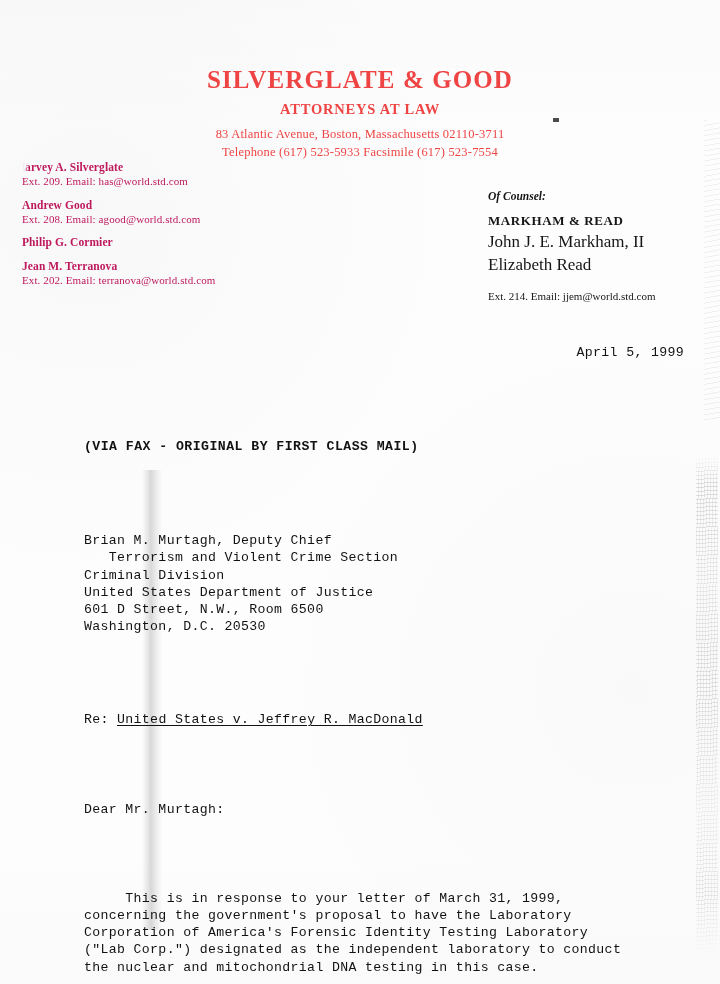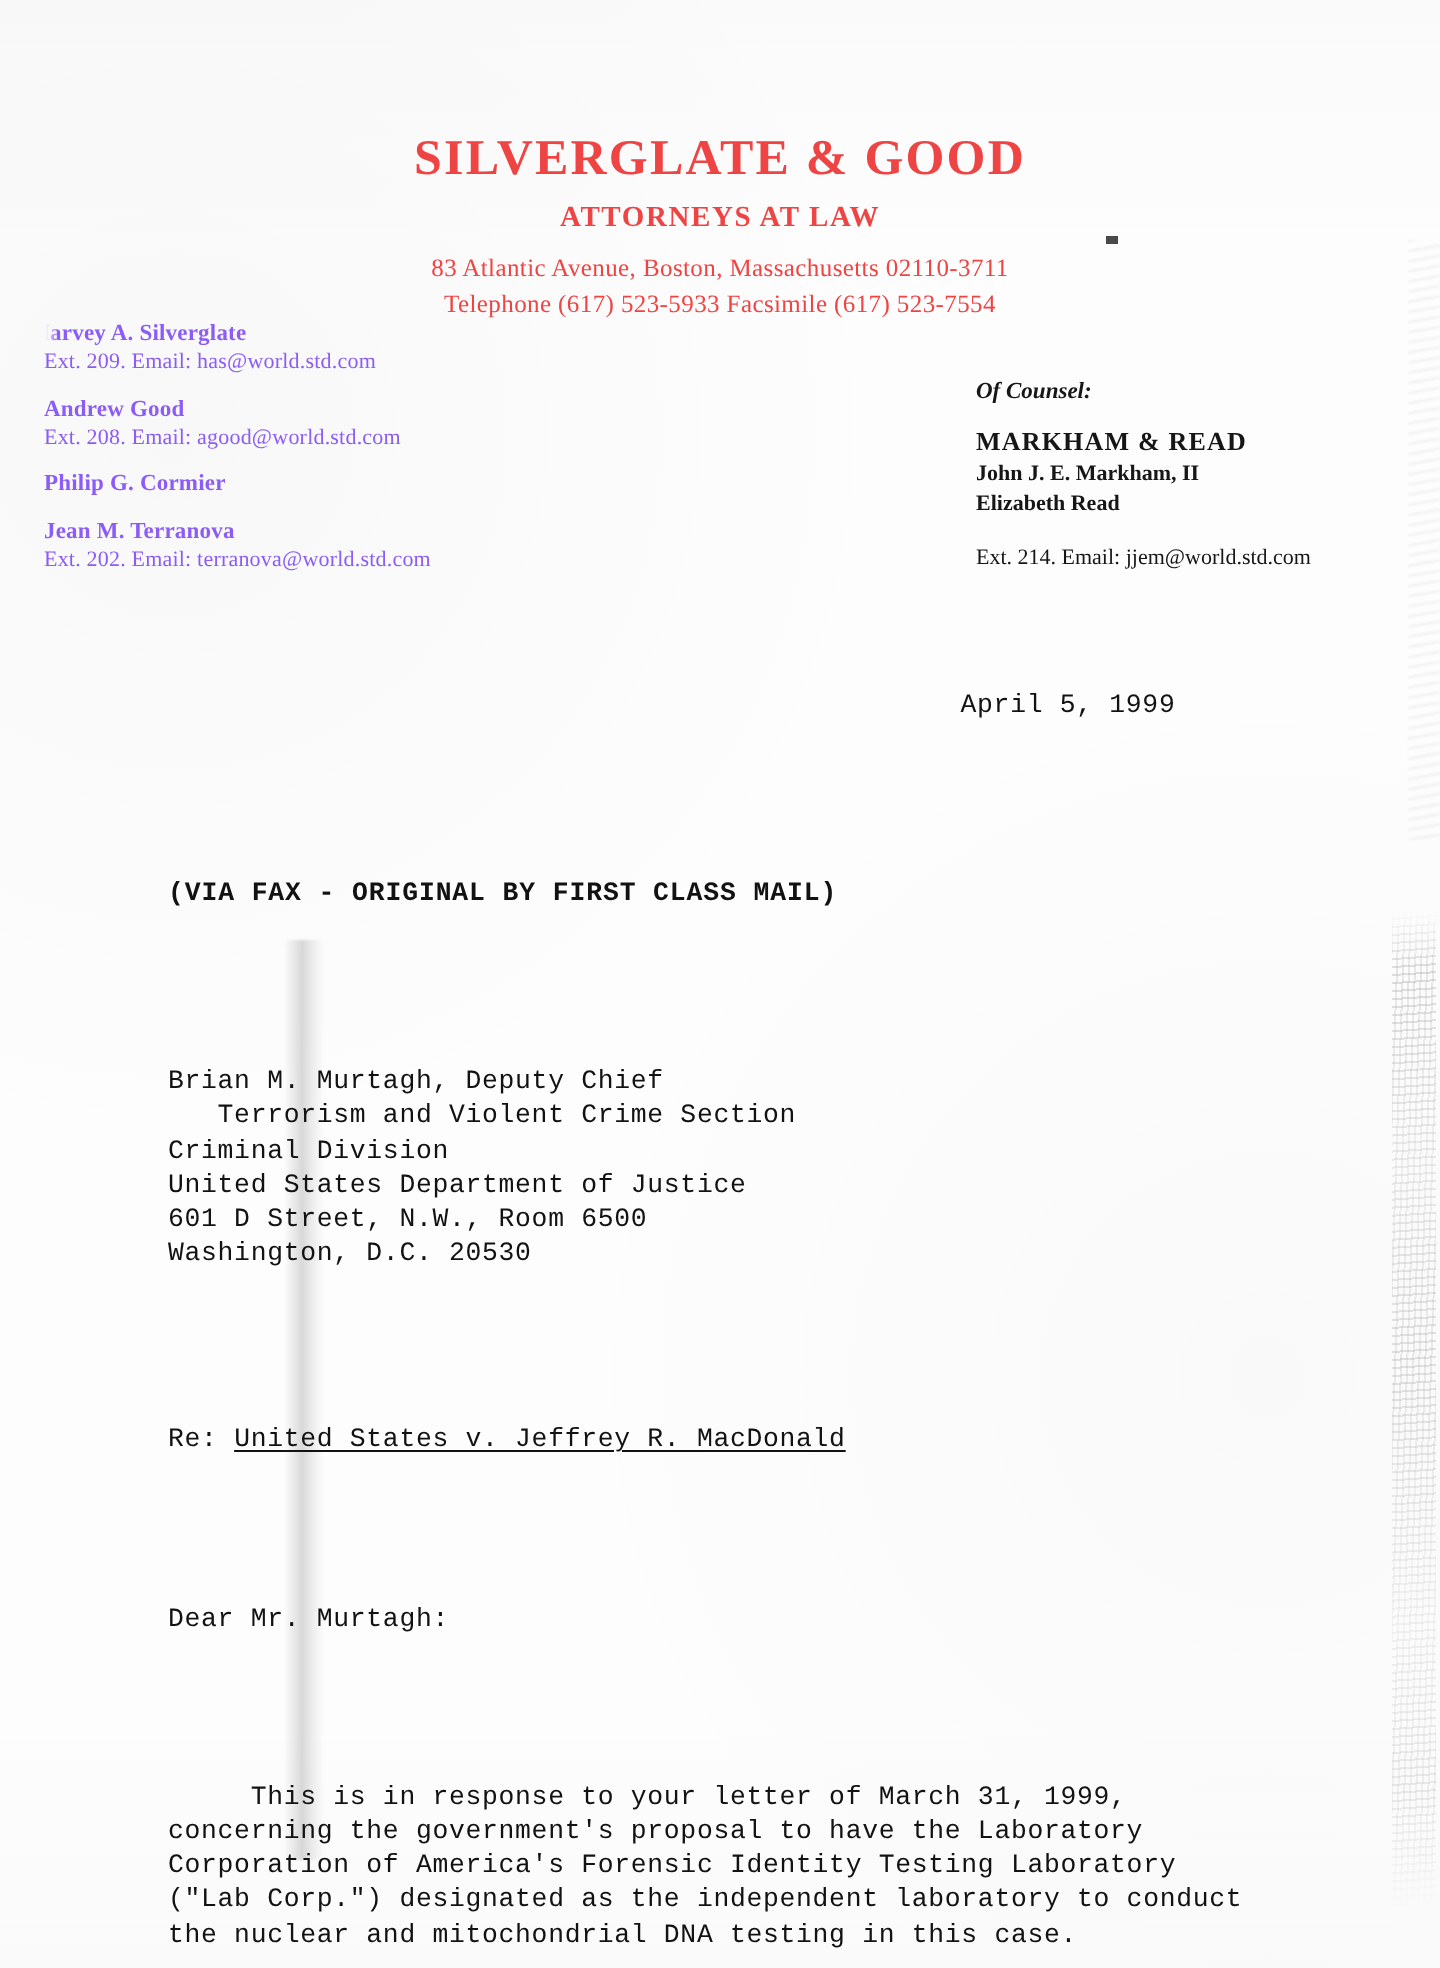--- a/index.html
+++ b/index.html
@@ -146,7 +146,7 @@
     top: 160px;
     width: 270px;
     font-family: "Liberation Serif", "DejaVu Serif", serif;
-    color: #8b5cf6;
+    color: #be185d;
     filter: blur(0.25px);
   }
   .atty {

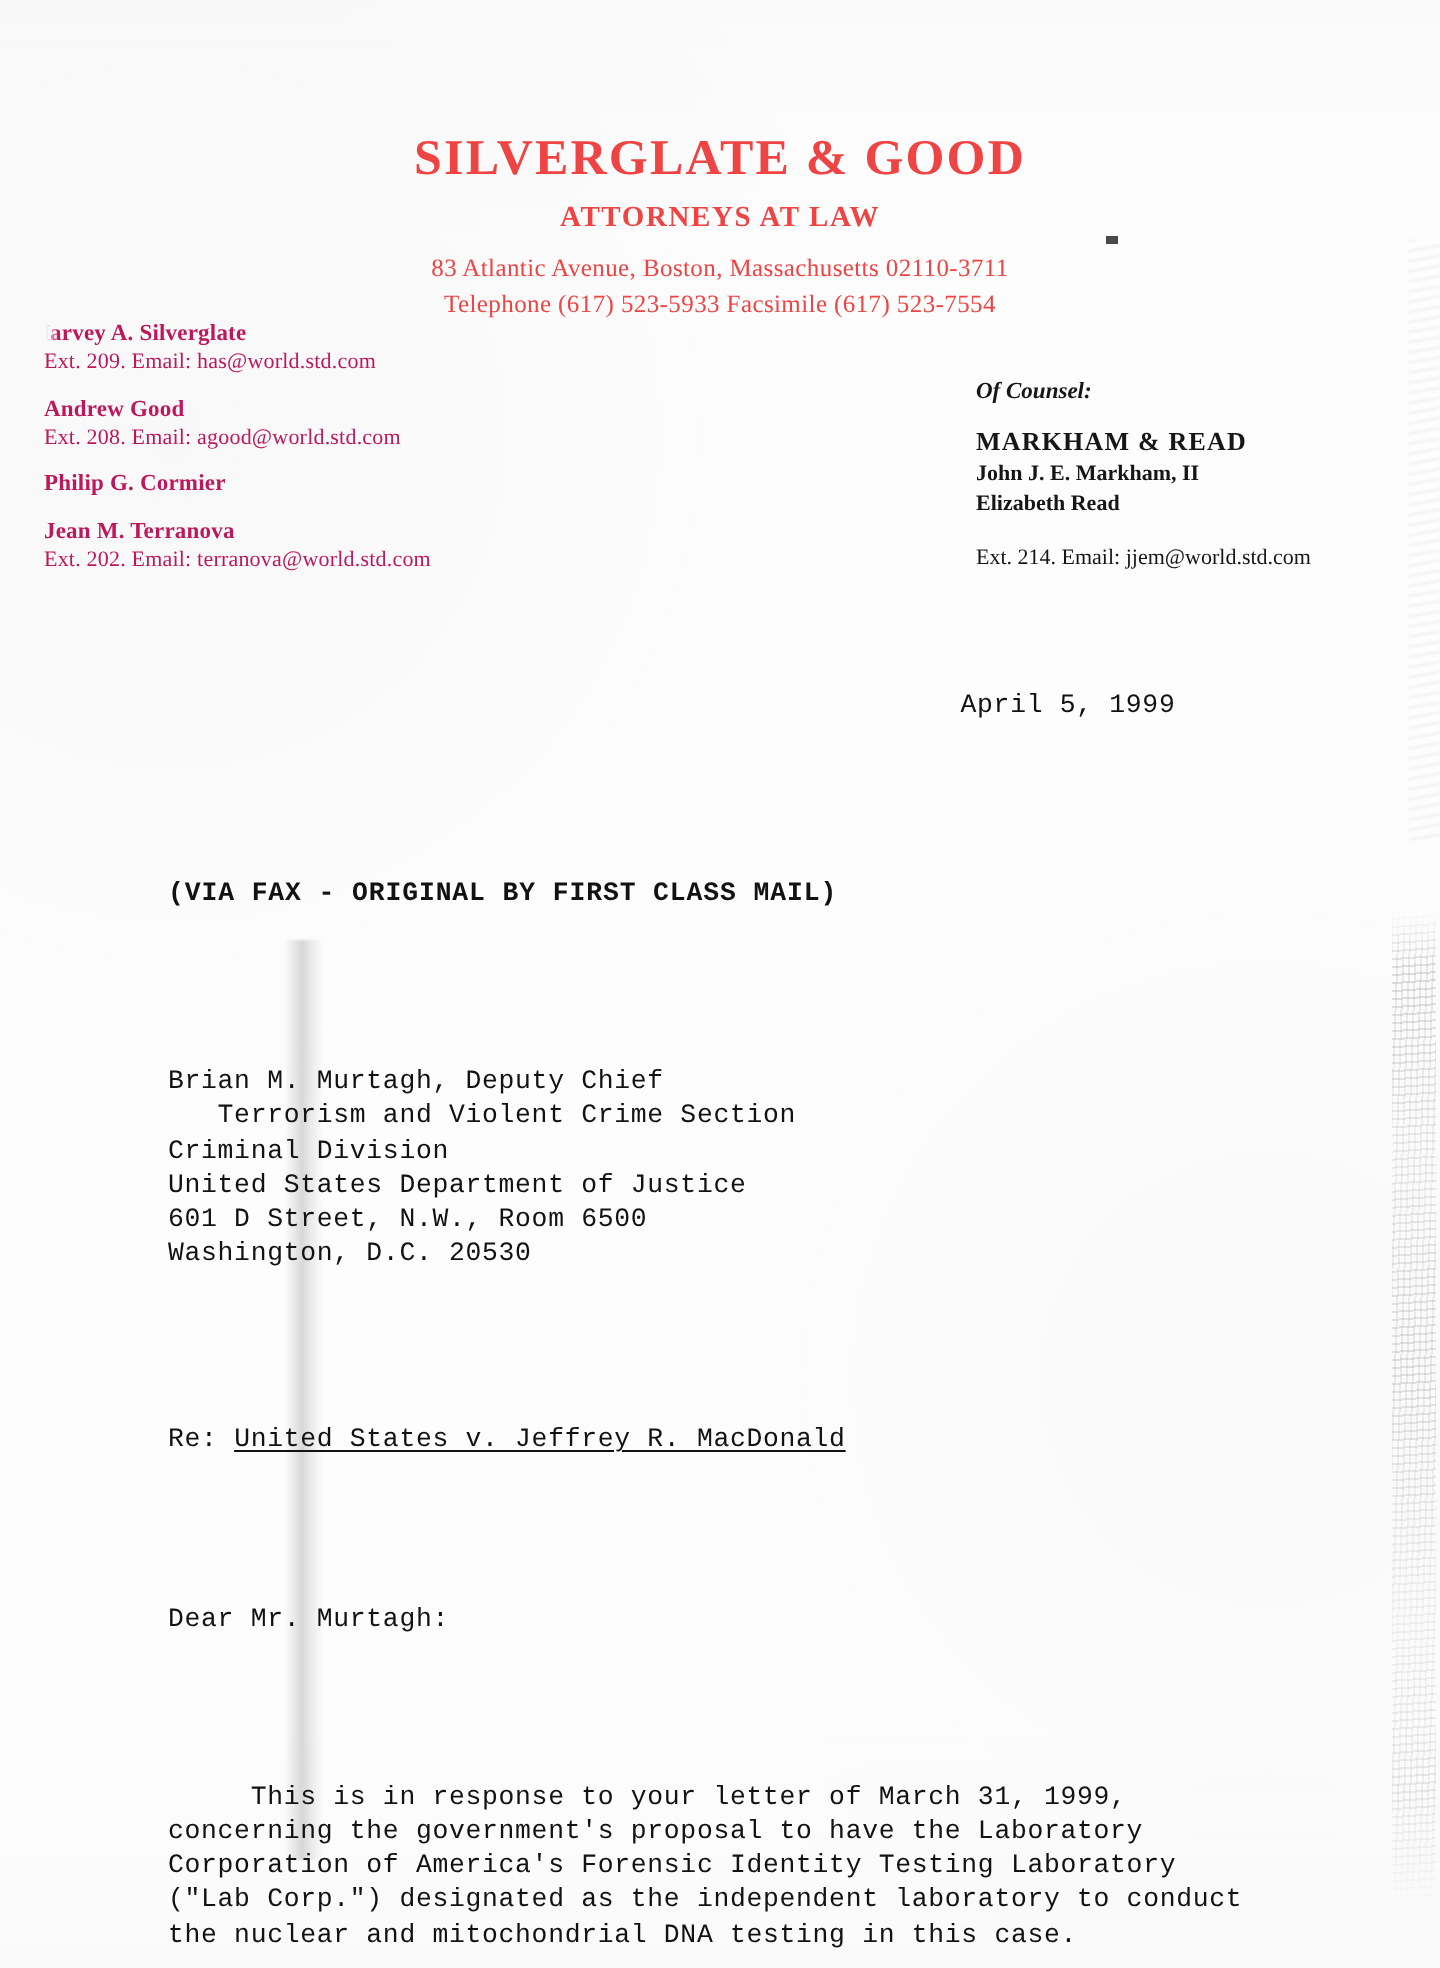--- a/index.html
+++ b/index.html
@@ -193,8 +193,8 @@
     line-height: 1.35;
   }
   .oc-person {
-    font-size: 11px;
-    font-weight: bold;
+    font-size: 17px;
+    font-weight: normal;
     line-height: 1.4;
   }
   #oc-contact {

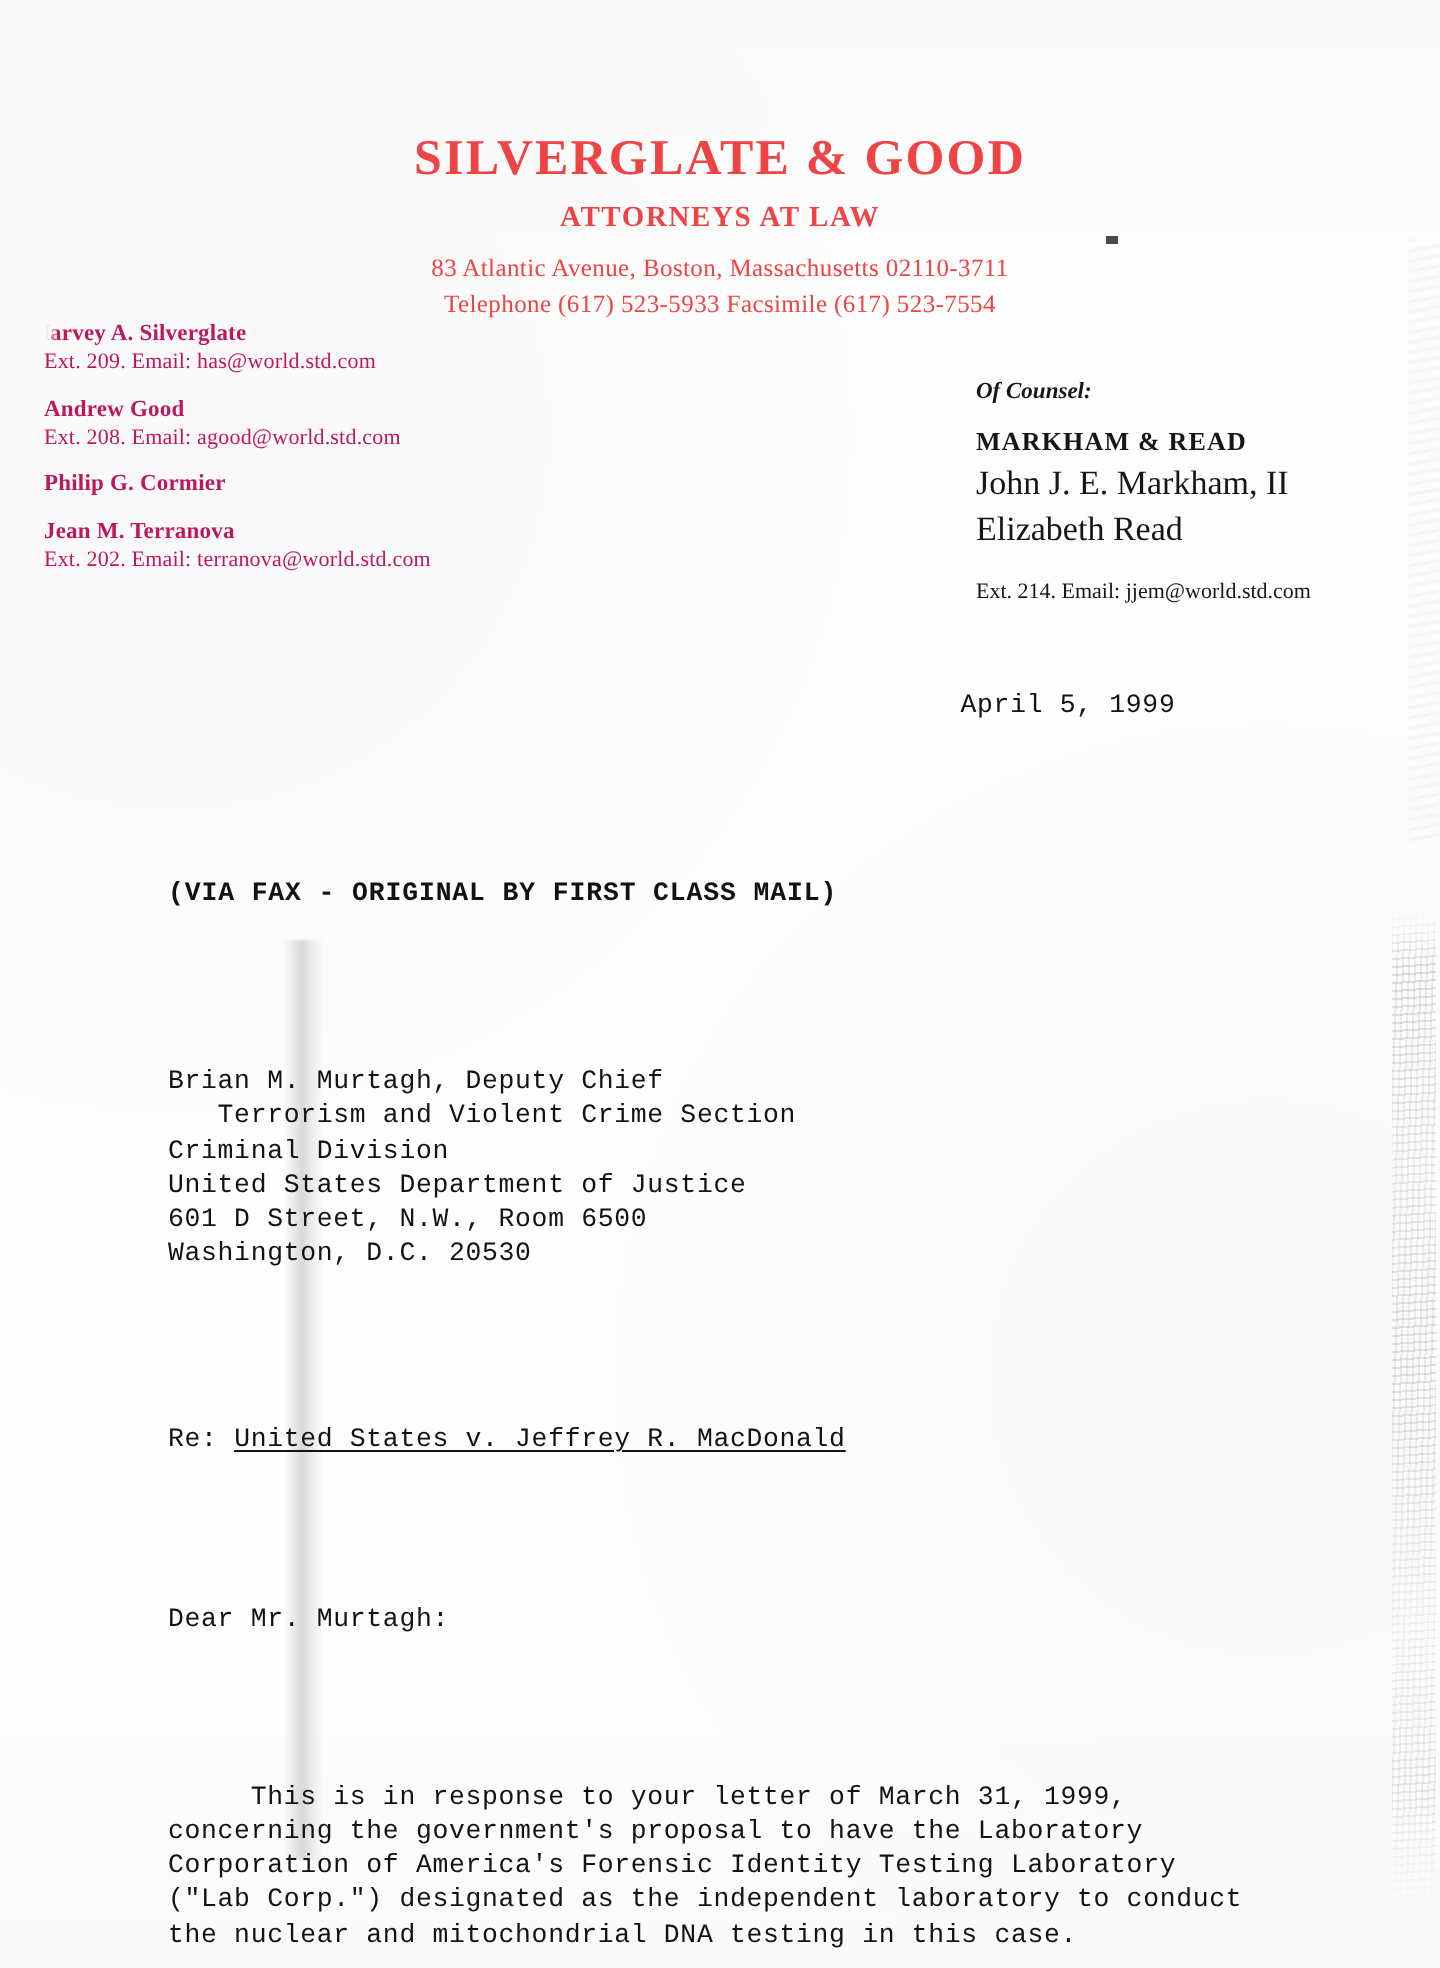--- a/index.html
+++ b/index.html
@@ -218,7 +218,7 @@
     filter: blur(0.18px);
   }
   #date-line {
-    text-align: center;
+    text-align: right;
     padding-left: 300px;
     margin-bottom: 26px;
   }

